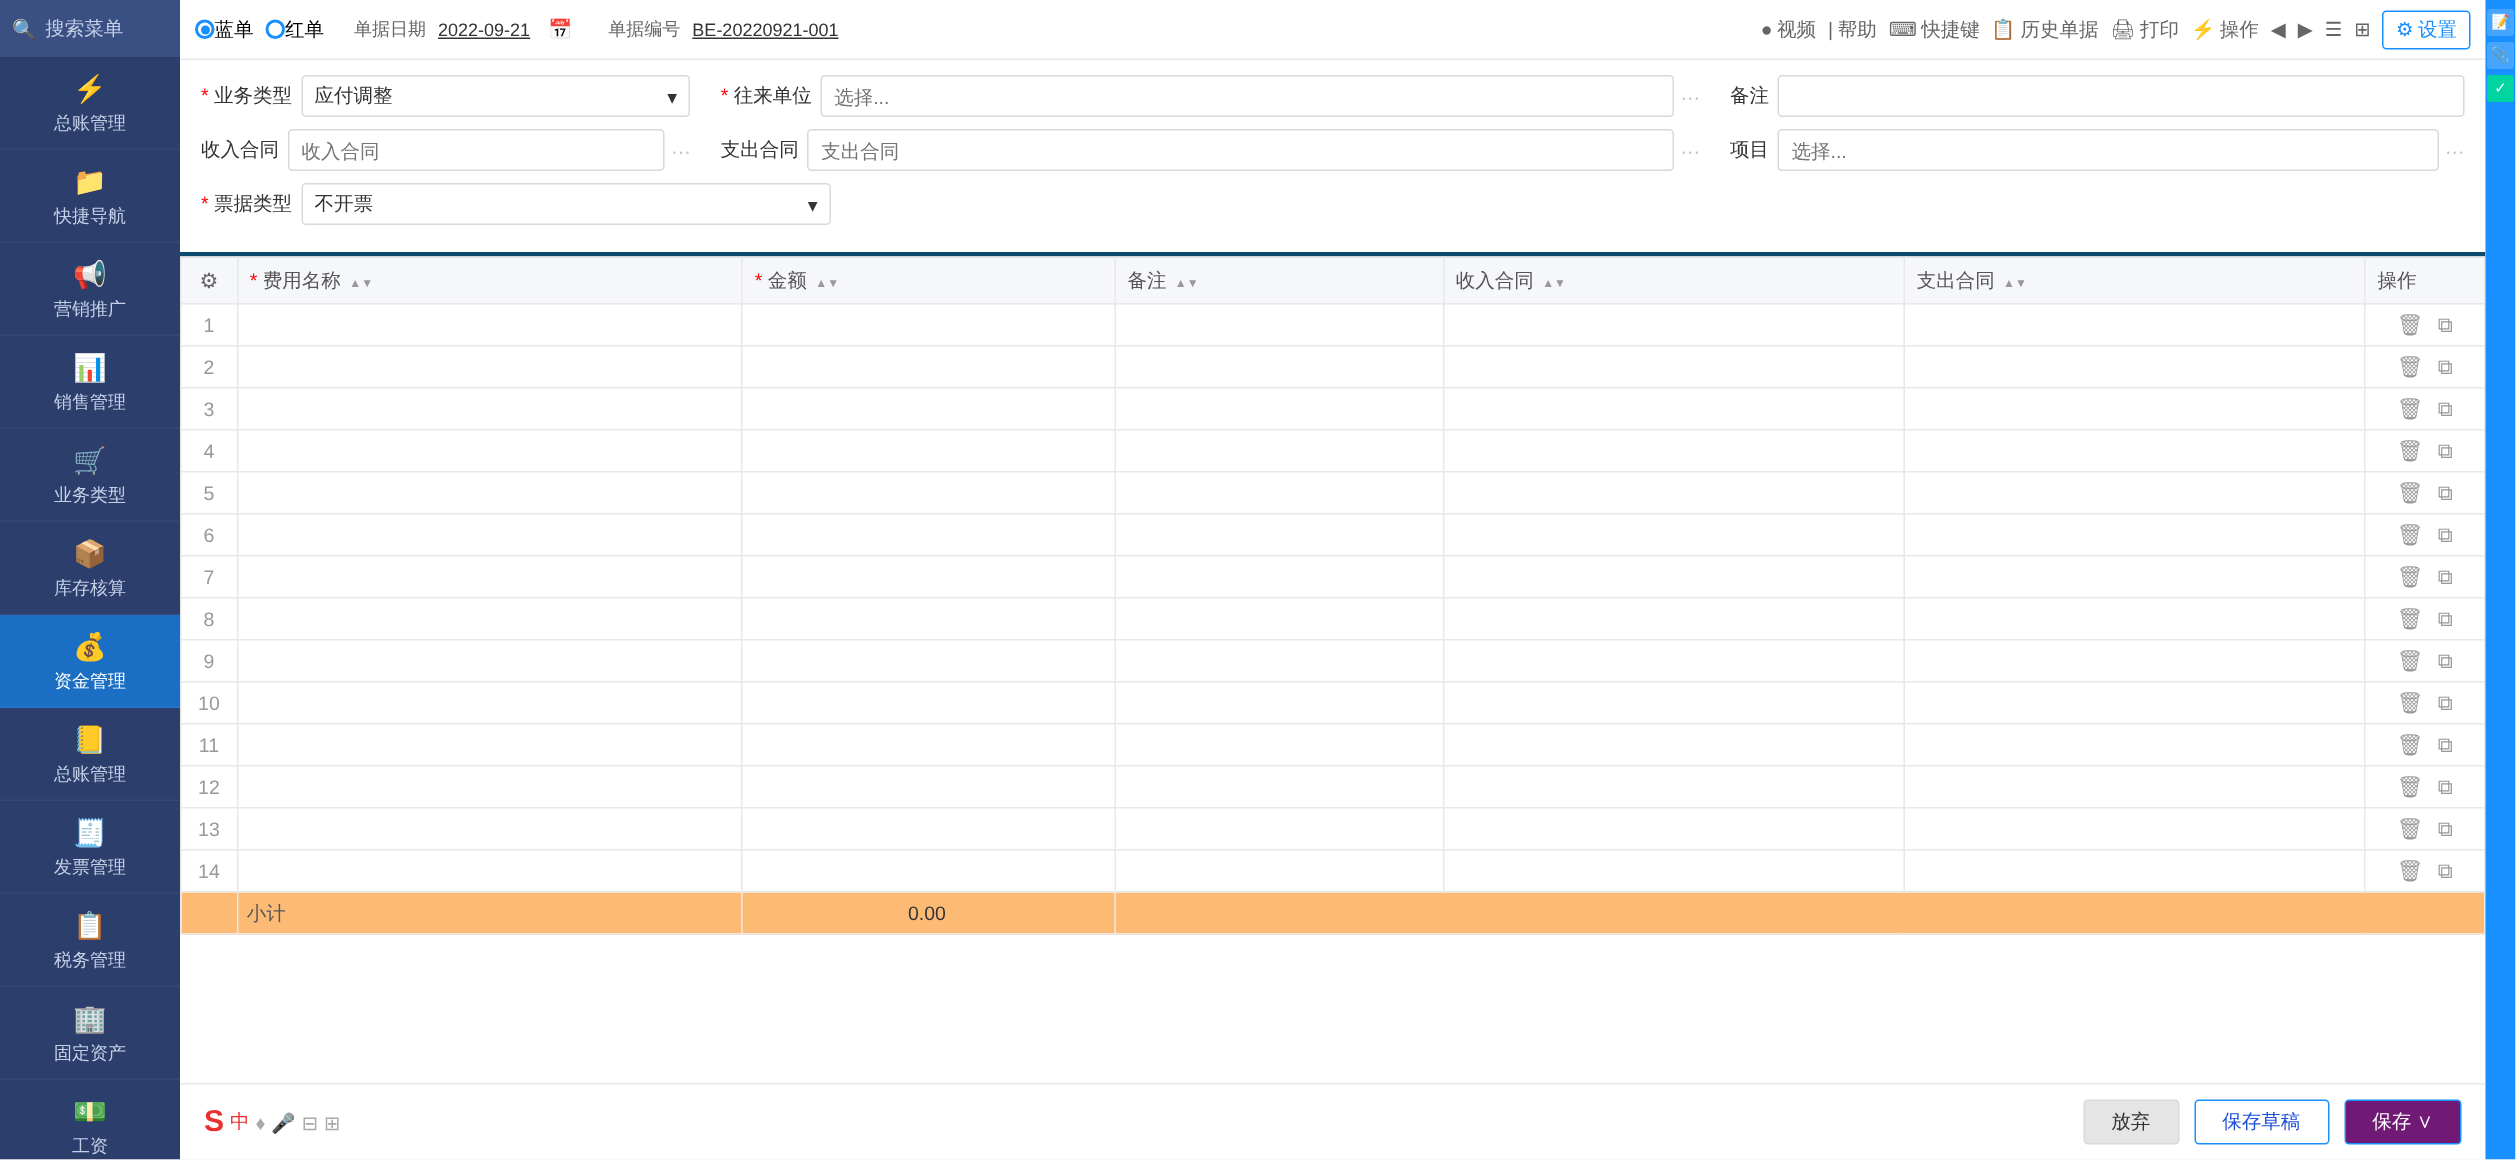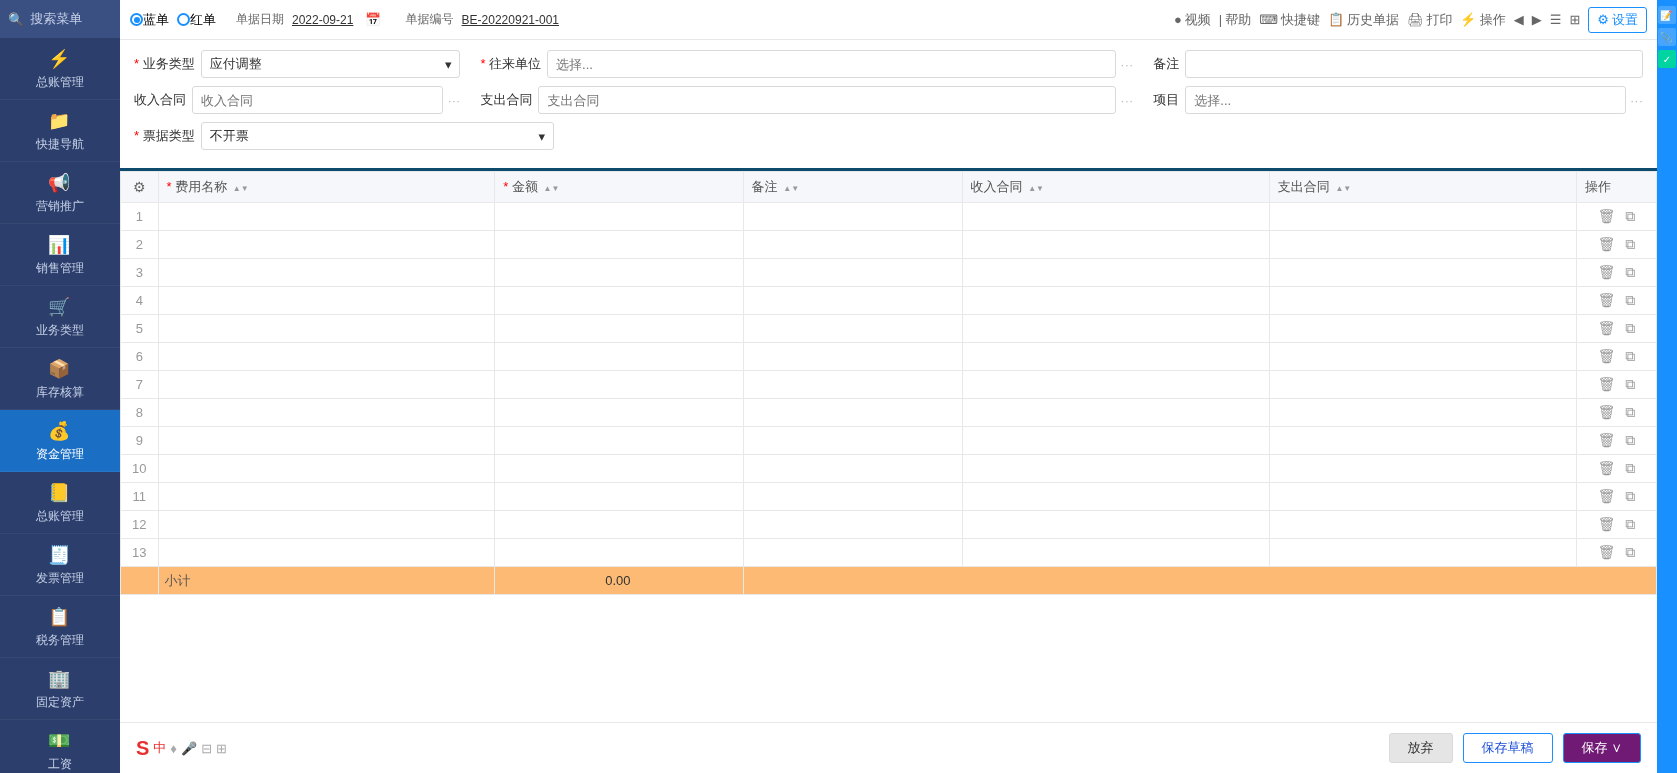--- a/index.html
+++ b/index.html
@@ -423,6 +423,18 @@
         <button class="op-btn">⧉</button>
       </td>
     </tr>
+          <tr>
+      <td class="row-num">14</td>
+      <td></td>
+      <td></td>
+      <td></td>
+      <td></td>
+      <td></td>
+      <td class="ops">
+        <button class="op-btn">🗑</button>
+        <button class="op-btn">⧉</button>
+      </td>
+    </tr>
           <tr class="subtotal">
     <td></td>
     <td style="color:#555;">小计</td>

